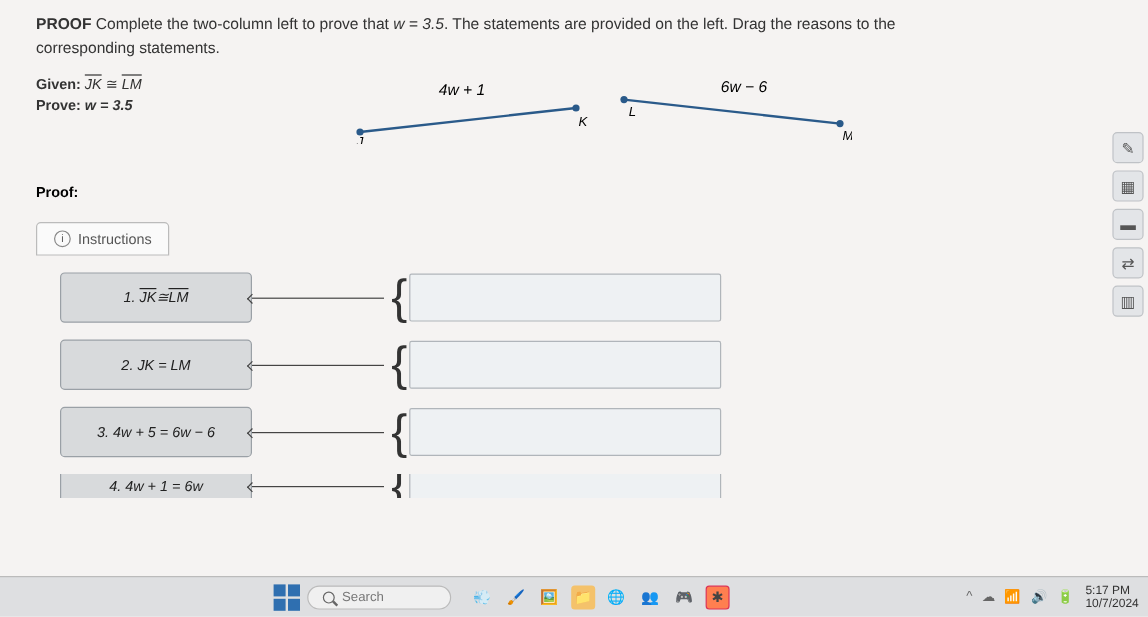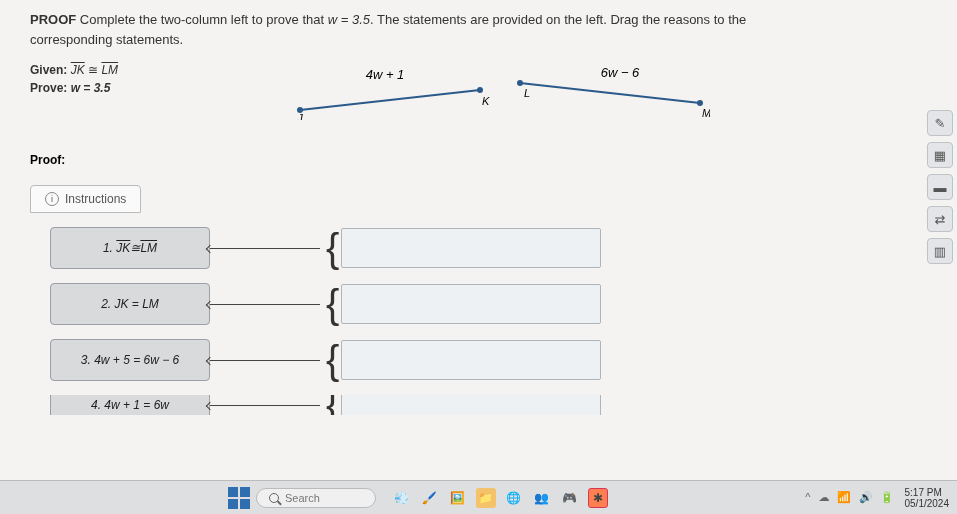--- a/index.html
+++ b/index.html
@@ -163,7 +163,7 @@
     </div>
     <div class="clock">
       <div>5:17 PM</div>
-      <div>05/1/2024</div>
+      <div>10/7/2024</div>
     </div>
   </div>
 </div>

